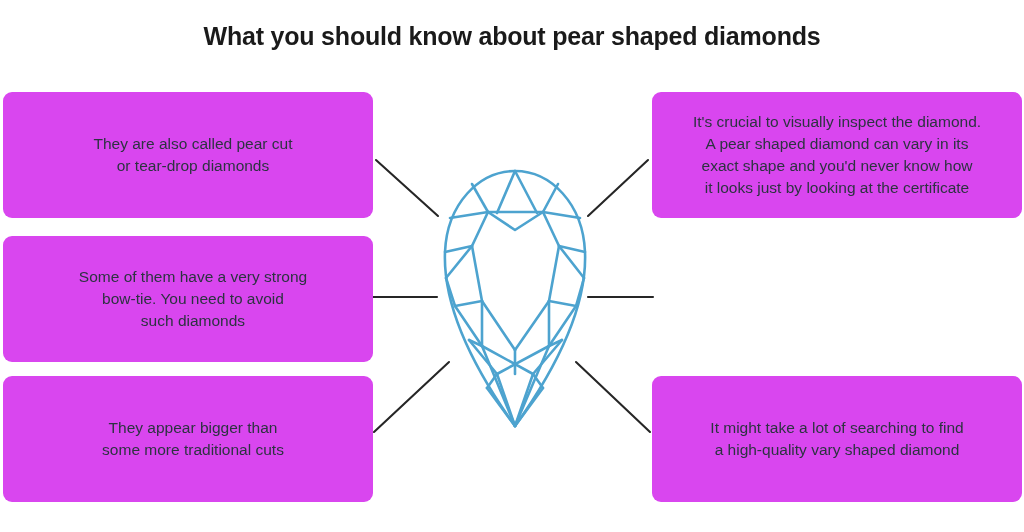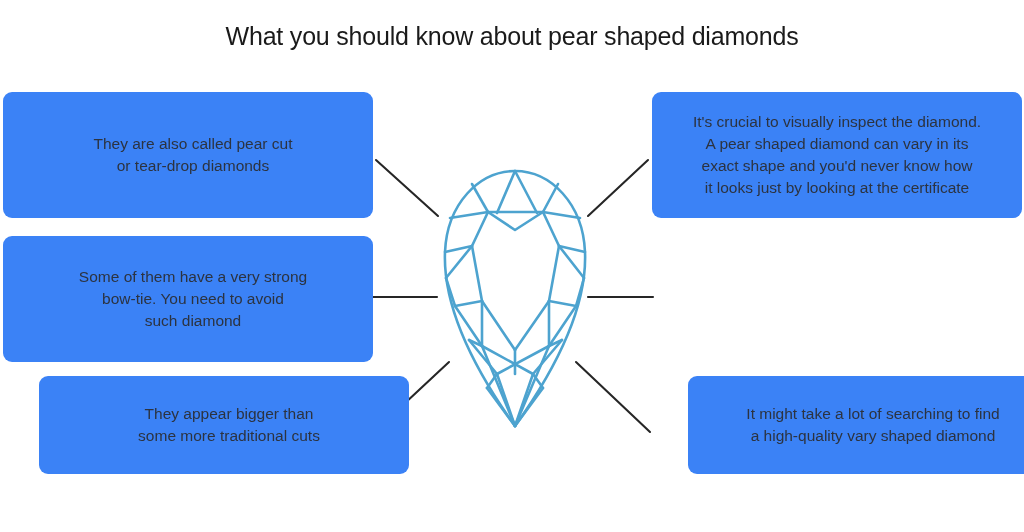--- a/index.html
+++ b/index.html
@@ -26,7 +26,7 @@
     width: 1024px;
     text-align: center;
     font-size: 25px;
-    font-weight: normal;
+    font-weight: bold;
     color: #1a1a1a;
     letter-spacing: -0.2px;
   }

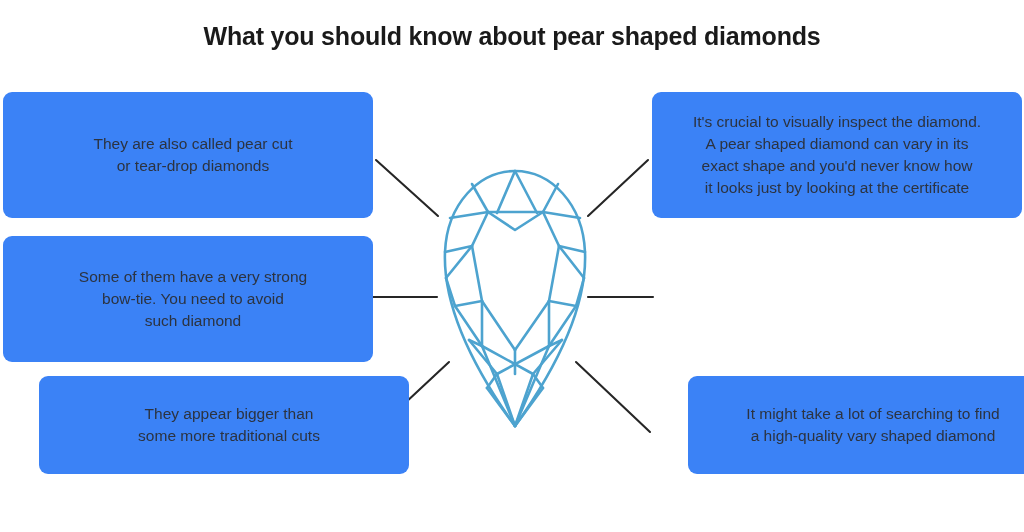--- a/index.html
+++ b/index.html
@@ -32,7 +32,7 @@
   }
   .fact-box {
     position: absolute;
-    background: #3b82f6;
+    background: #d946ef;
     border-radius: 9px;
     display: flex;
     align-items: center;

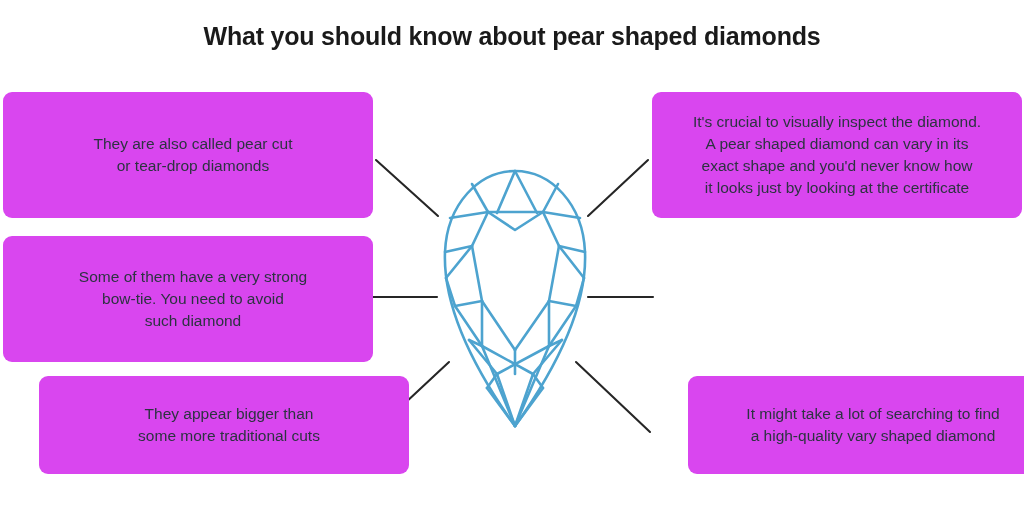--- a/index.html
+++ b/index.html
@@ -149,7 +149,7 @@
   <div class="fact-box box-left row-2">
     <div class="fact-text">Some of them have a very strong
 bow-tie. You need to avoid
-such diamond</div>
+such diamonds</div>
   </div>
 
   <div class="fact-box box-left row-3">

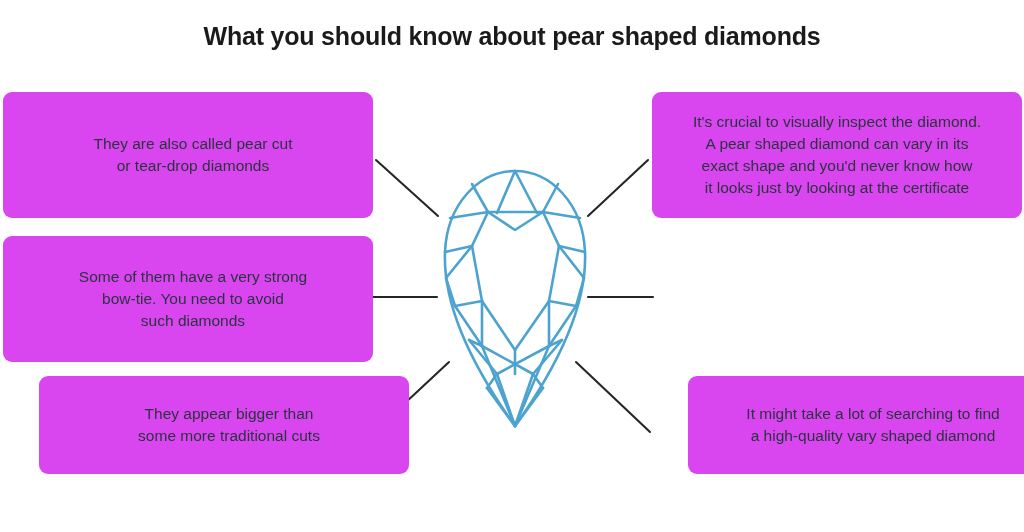--- a/index.html
+++ b/index.html
@@ -51,7 +51,7 @@
   .box-right { left: 652px; width: 370px; }
   .row-1 { top: 92px;  height: 126px; }
   .row-2 { top: 236px; height: 126px; }
-  .row-3 { top: 376px; height: 98px; margin-left: 36px; }
+  .row-3 { top: 376px; height: 126px; }
 
   #connectors {
     position: absolute;

